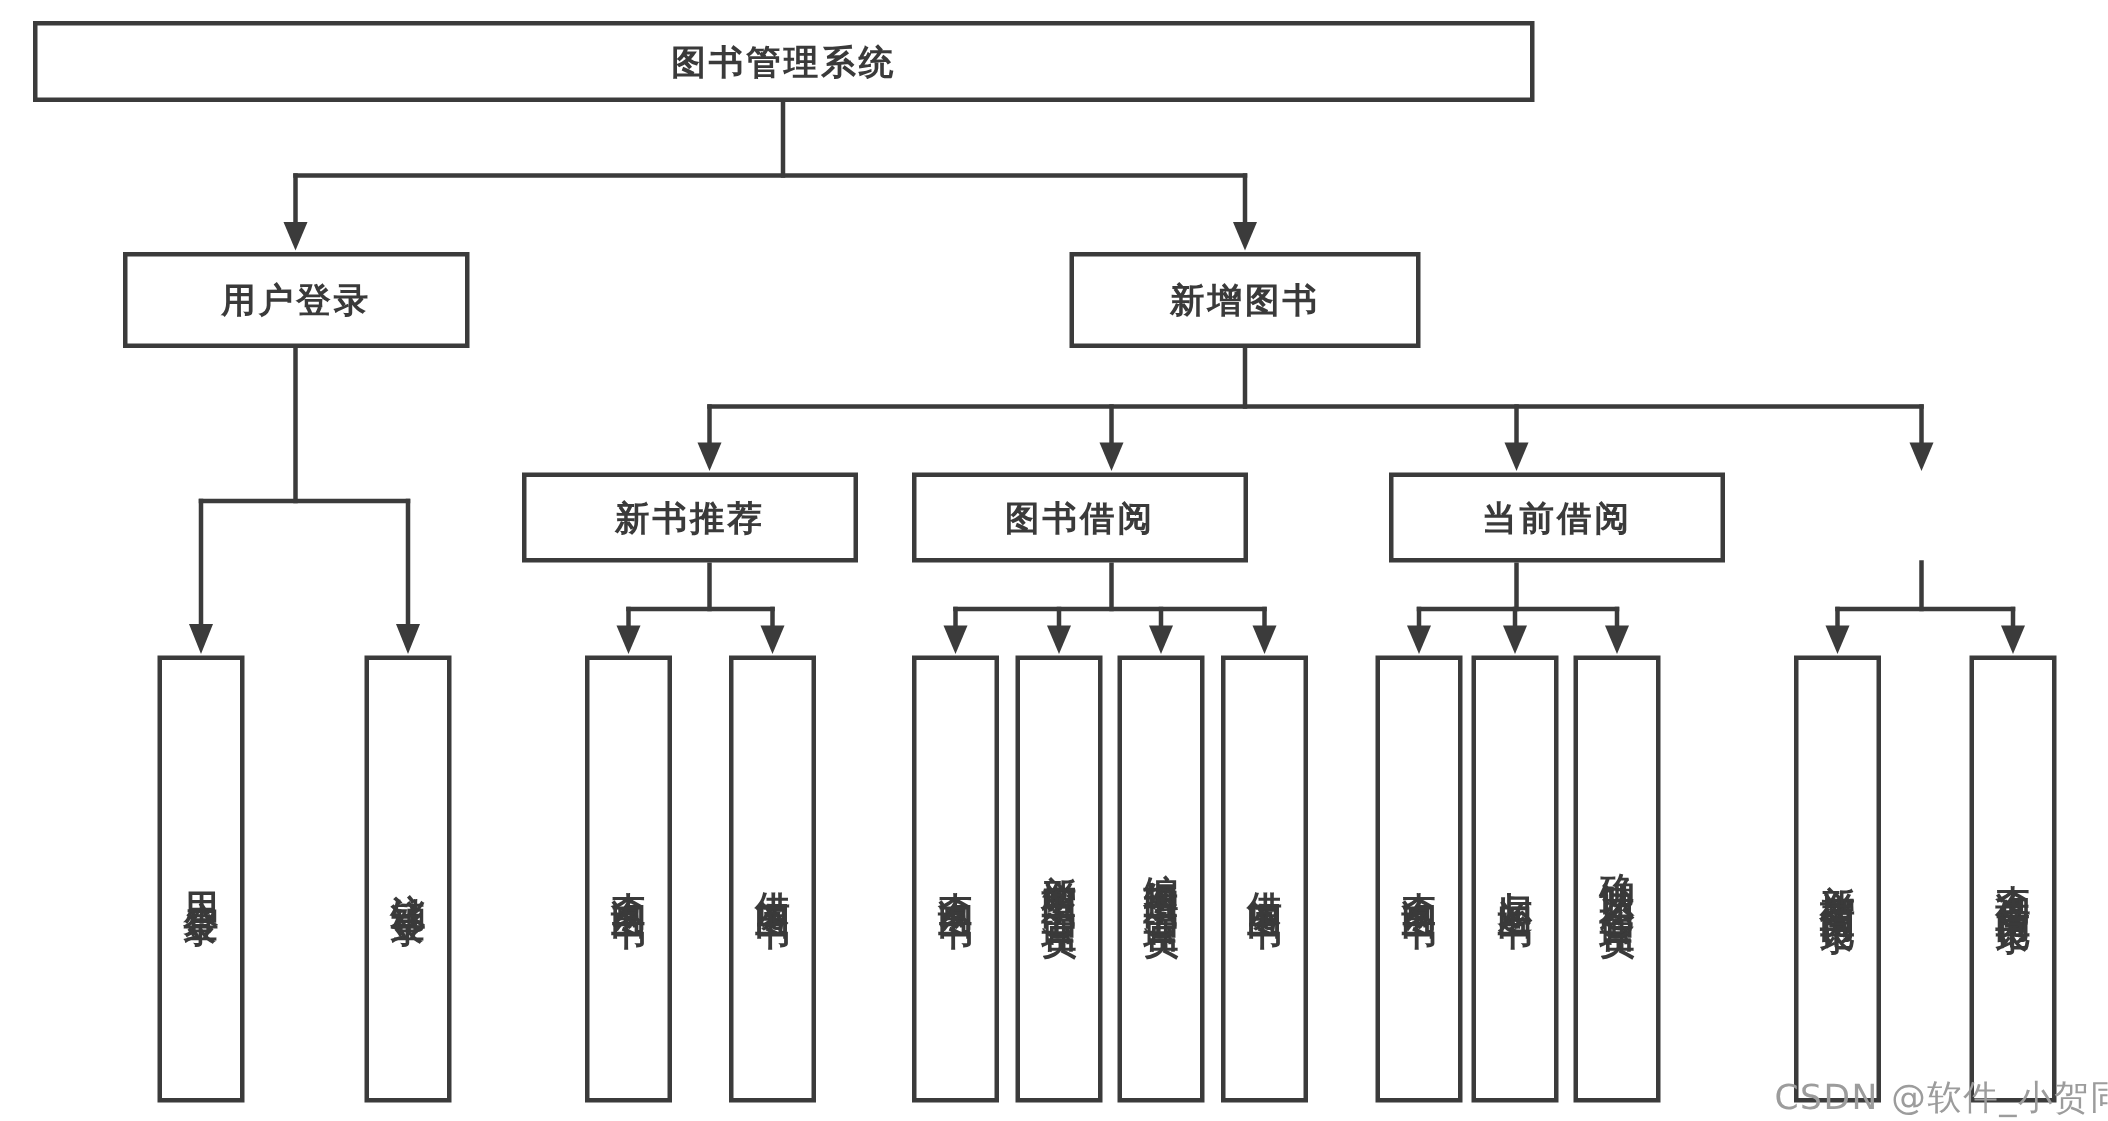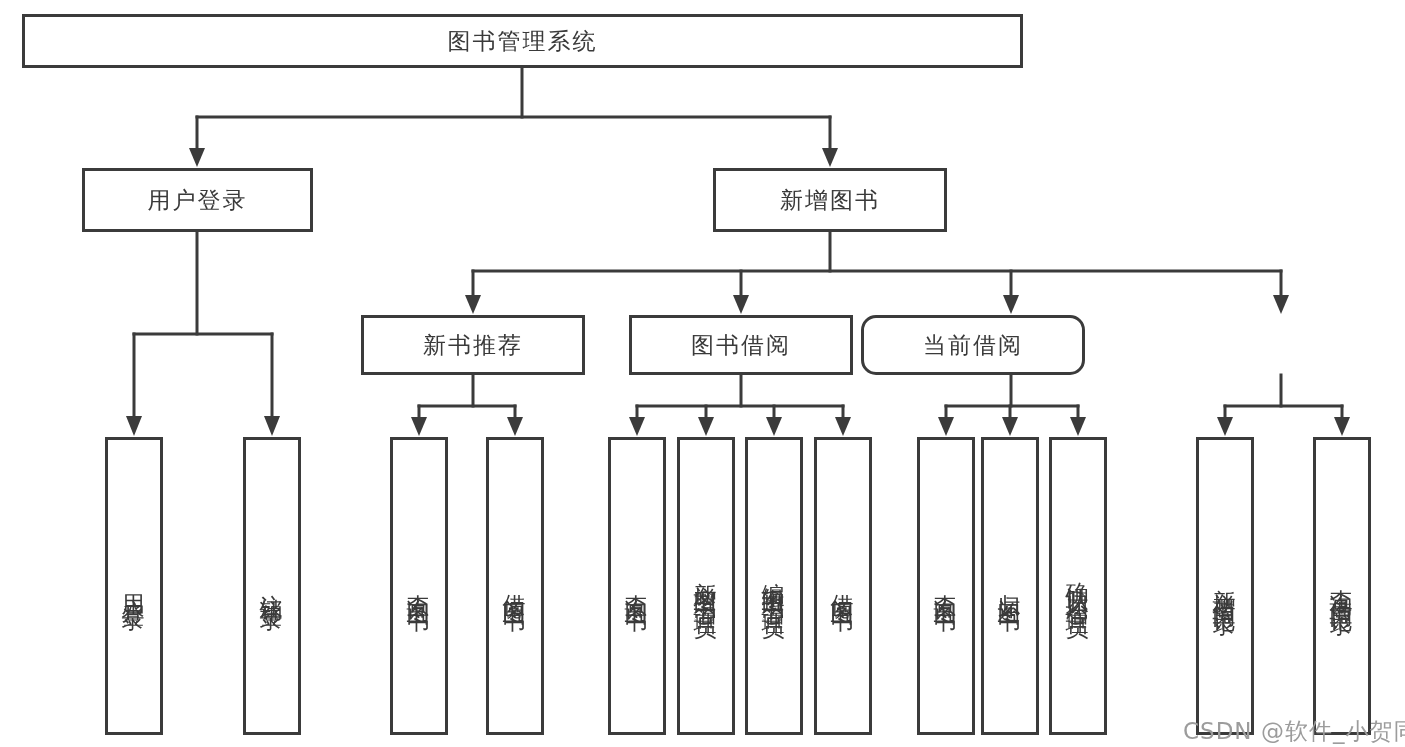--- a/index.html
+++ b/index.html
@@ -23,6 +23,7 @@
     font-size: 23px;
     color: #3a3a3a;
     letter-spacing: 2px;
+    font-weight: bold;
   }
   .node.root   { left: 22px;  top: 14px;  width: 1001px; height: 54px; }
   .node.lvl2   { top: 168px; height: 64px; }

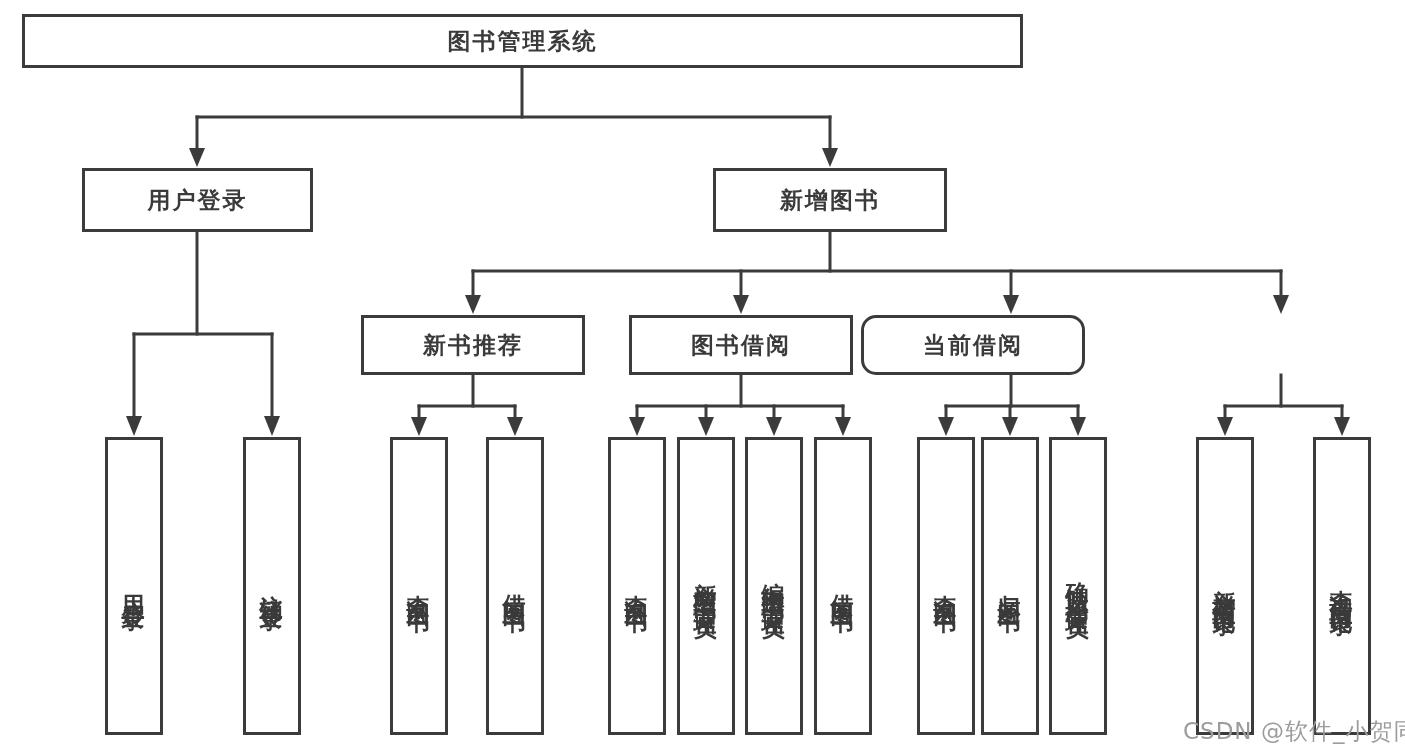--- a/index.html
+++ b/index.html
@@ -122,7 +122,7 @@
   <div class="node lvl2" style="left:82px;width:231px;">用户登录</div>
   <div class="node lvl2" style="left:713px;width:234px;">新增图书</div>
 
-  <div class="node lvl3" style="left:361px;">新书推荐</div>
+  <div class="node lvl3" style="left:348px;">新书推荐</div>
   <div class="node lvl3" style="left:629px;">图书借阅</div>
   <div class="node lvl3" style="left:861px;border-radius:15px;">当前借阅</div>
 

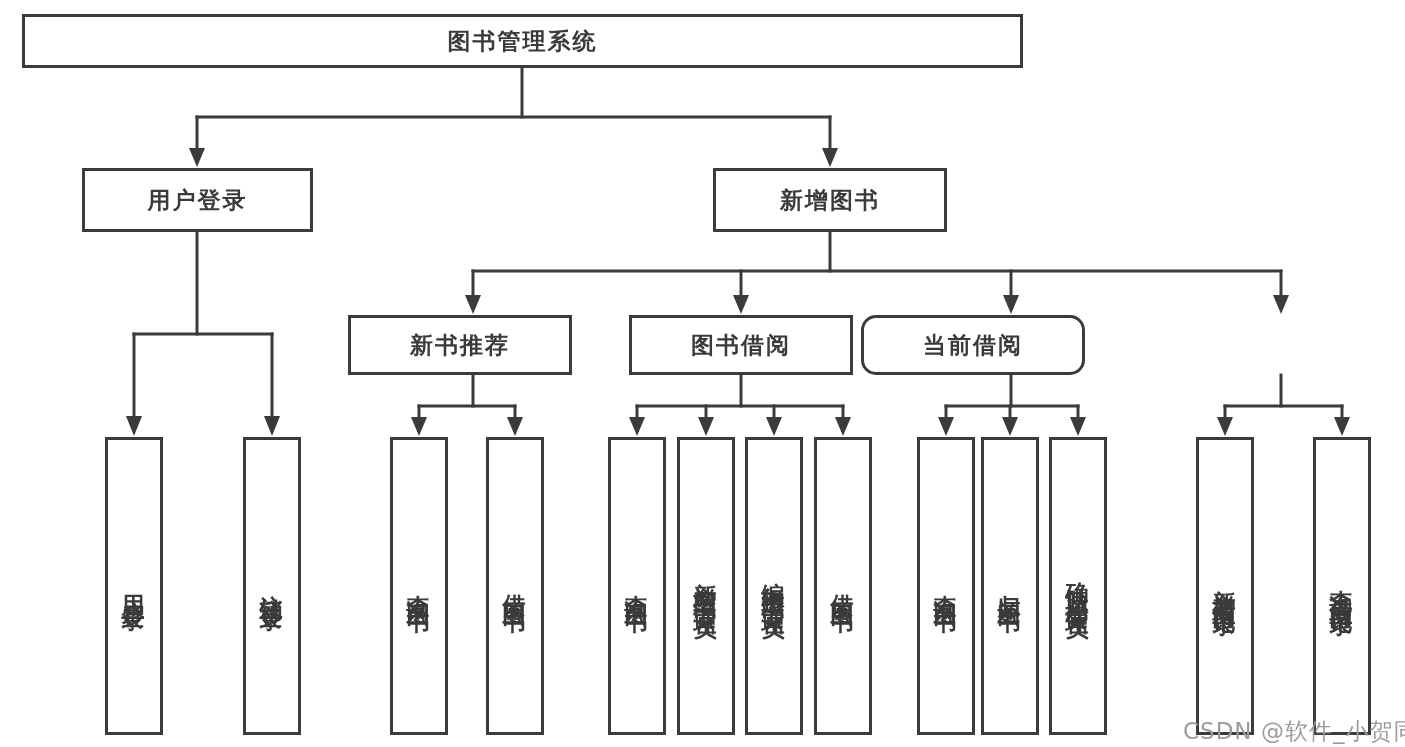--- a/index.html
+++ b/index.html
@@ -123,7 +123,7 @@
   <div class="node lvl2" style="left:713px;width:234px;">新增图书</div>
 
   <div class="node lvl3" style="left:348px;">新书推荐</div>
-  <div class="node lvl3" style="left:629px;">图书借阅</div>
+  <div class="node lvl3" style="left:608px;">图书借阅</div>
   <div class="node lvl3" style="left:861px;border-radius:15px;">当前借阅</div>
 
   <div class="node leaf" style="left:105px;">

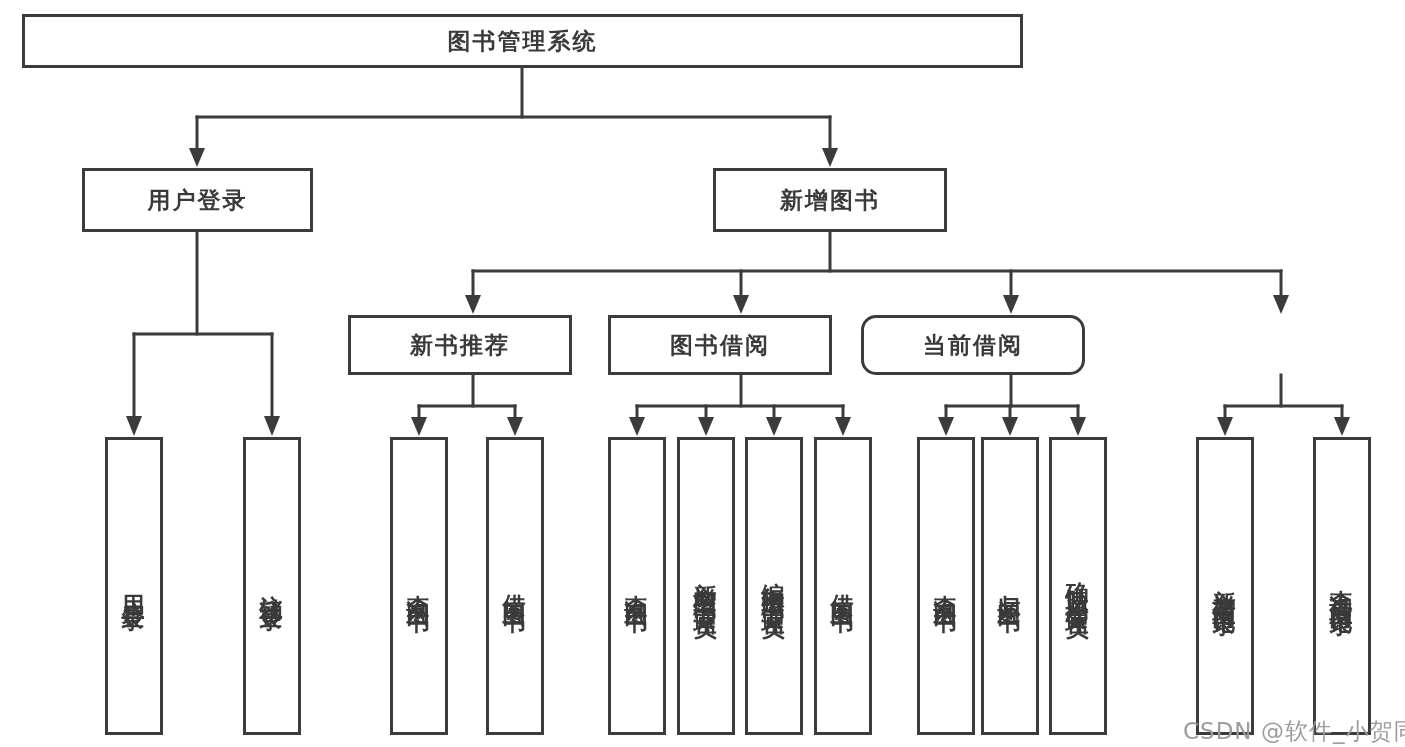--- a/index.html
+++ b/index.html
@@ -124,7 +124,7 @@
 
   <div class="node lvl3" style="left:348px;">新书推荐</div>
   <div class="node lvl3" style="left:608px;">图书借阅</div>
-  <div class="node lvl3" style="left:861px;border-radius:15px;">当前借阅</div>
+  <div class="node lvl3" style="left:926px;">当前借阅</div>
 
   <div class="node leaf" style="left:105px;">
     <span>用户登录</span>

